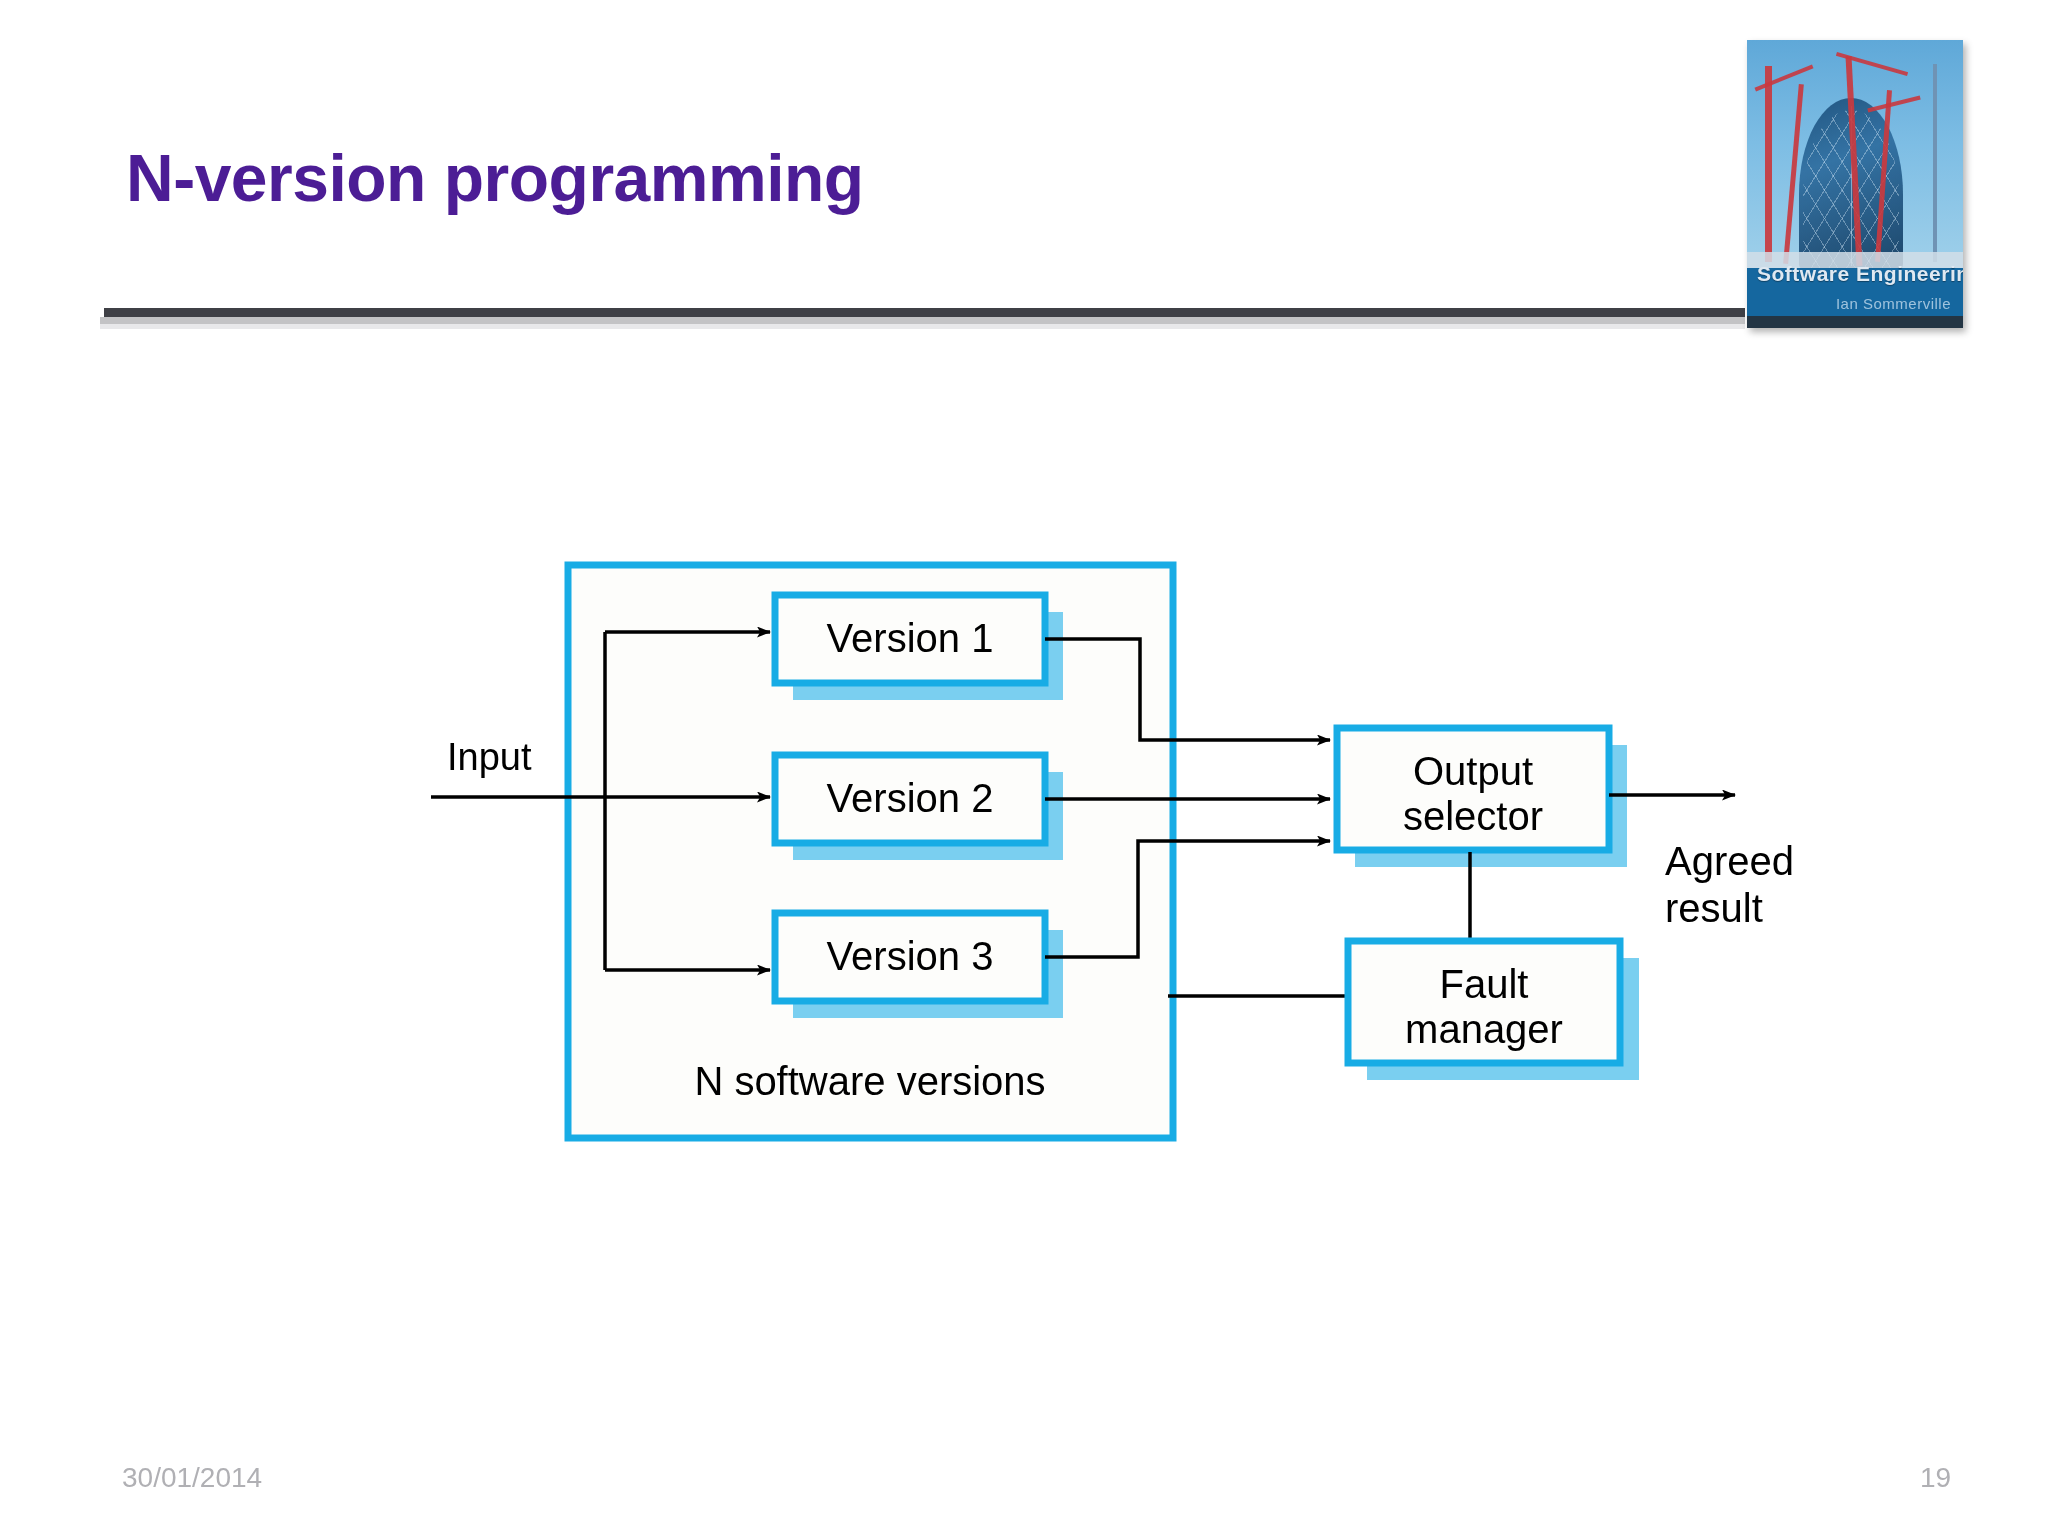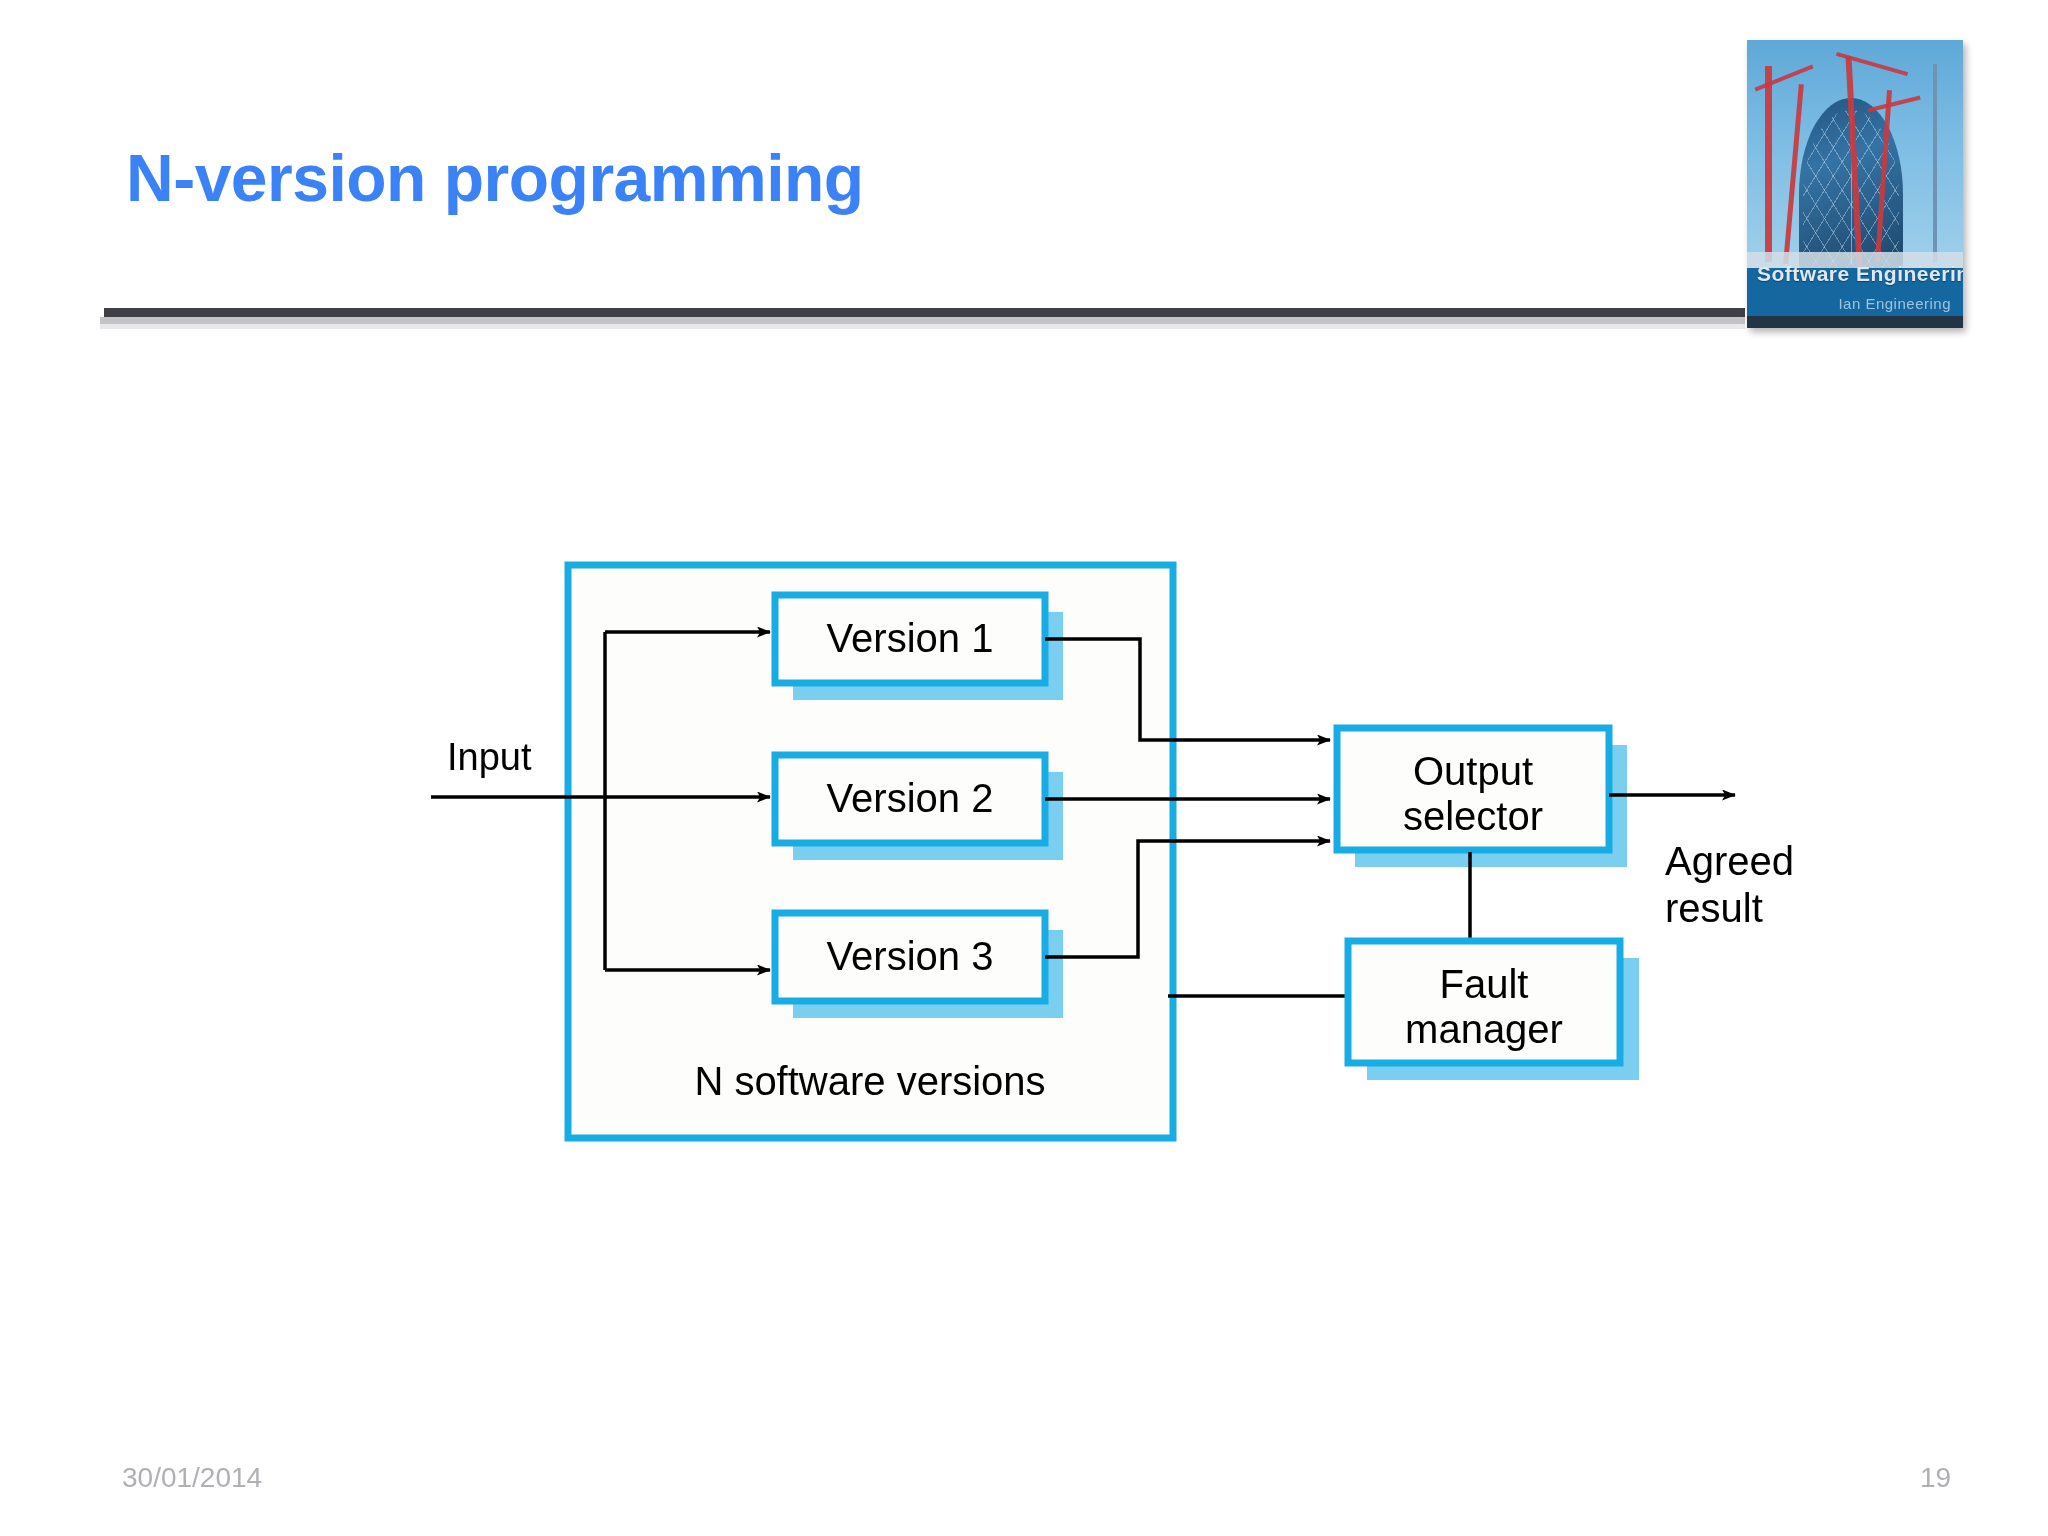--- a/index.html
+++ b/index.html
@@ -26,7 +26,7 @@
     top: 140px;
     font-size: 66px;
     font-weight: bold;
-    color: #3b82f6;
+    color: #4c1d95;
     letter-spacing: -0.5px;
     white-space: nowrap;
   }

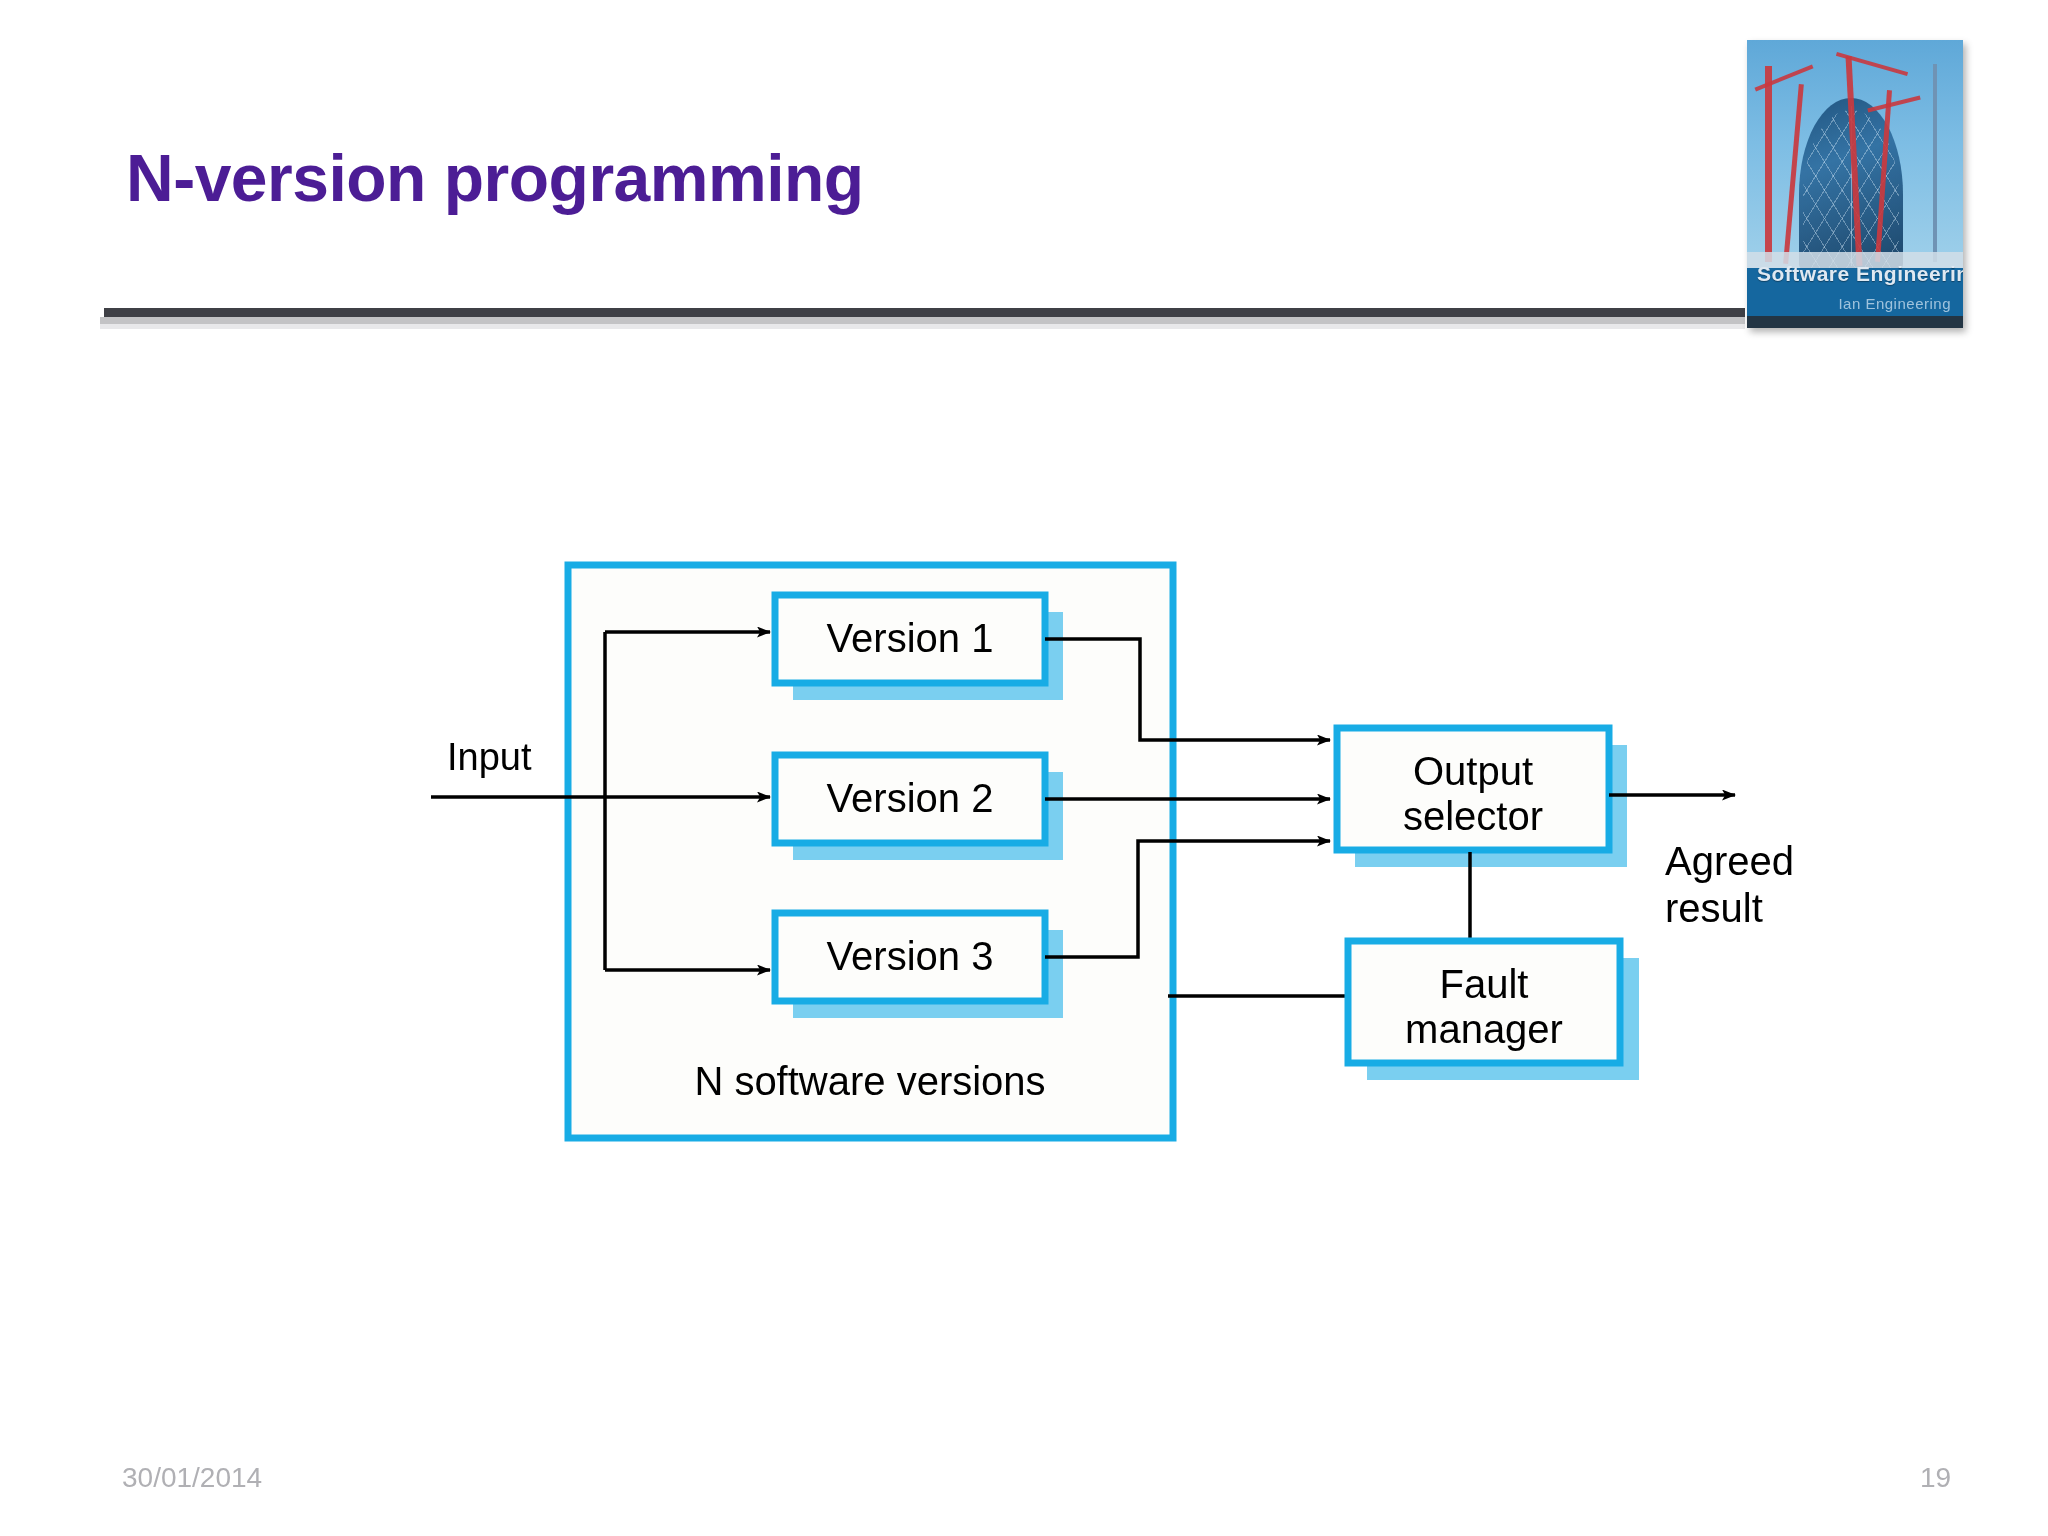--- a/index.html
+++ b/index.html
@@ -220,7 +220,7 @@
     <div class="bc-ground"></div>
     <div class="bc-band"></div>
     <div class="bc-title">Software Engineering</div>
-    <div class="bc-author">Ian Engineering</div>
+    <div class="bc-author">Ian Sommerville</div>
     <div class="bc-footer"></div>
   </div>
 

